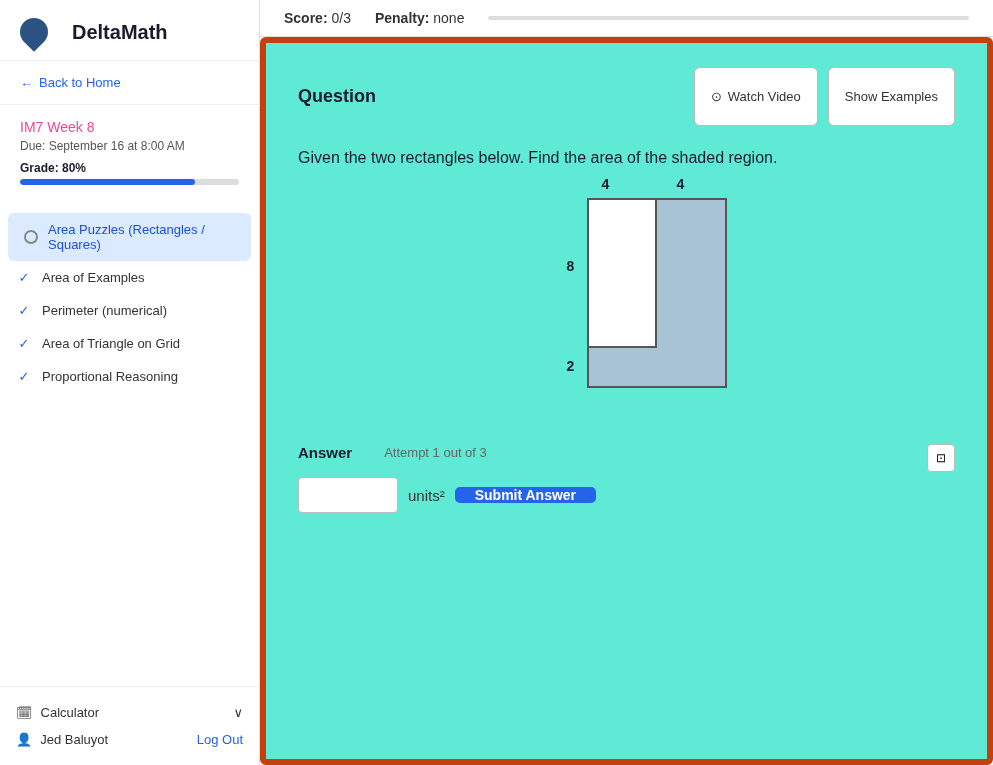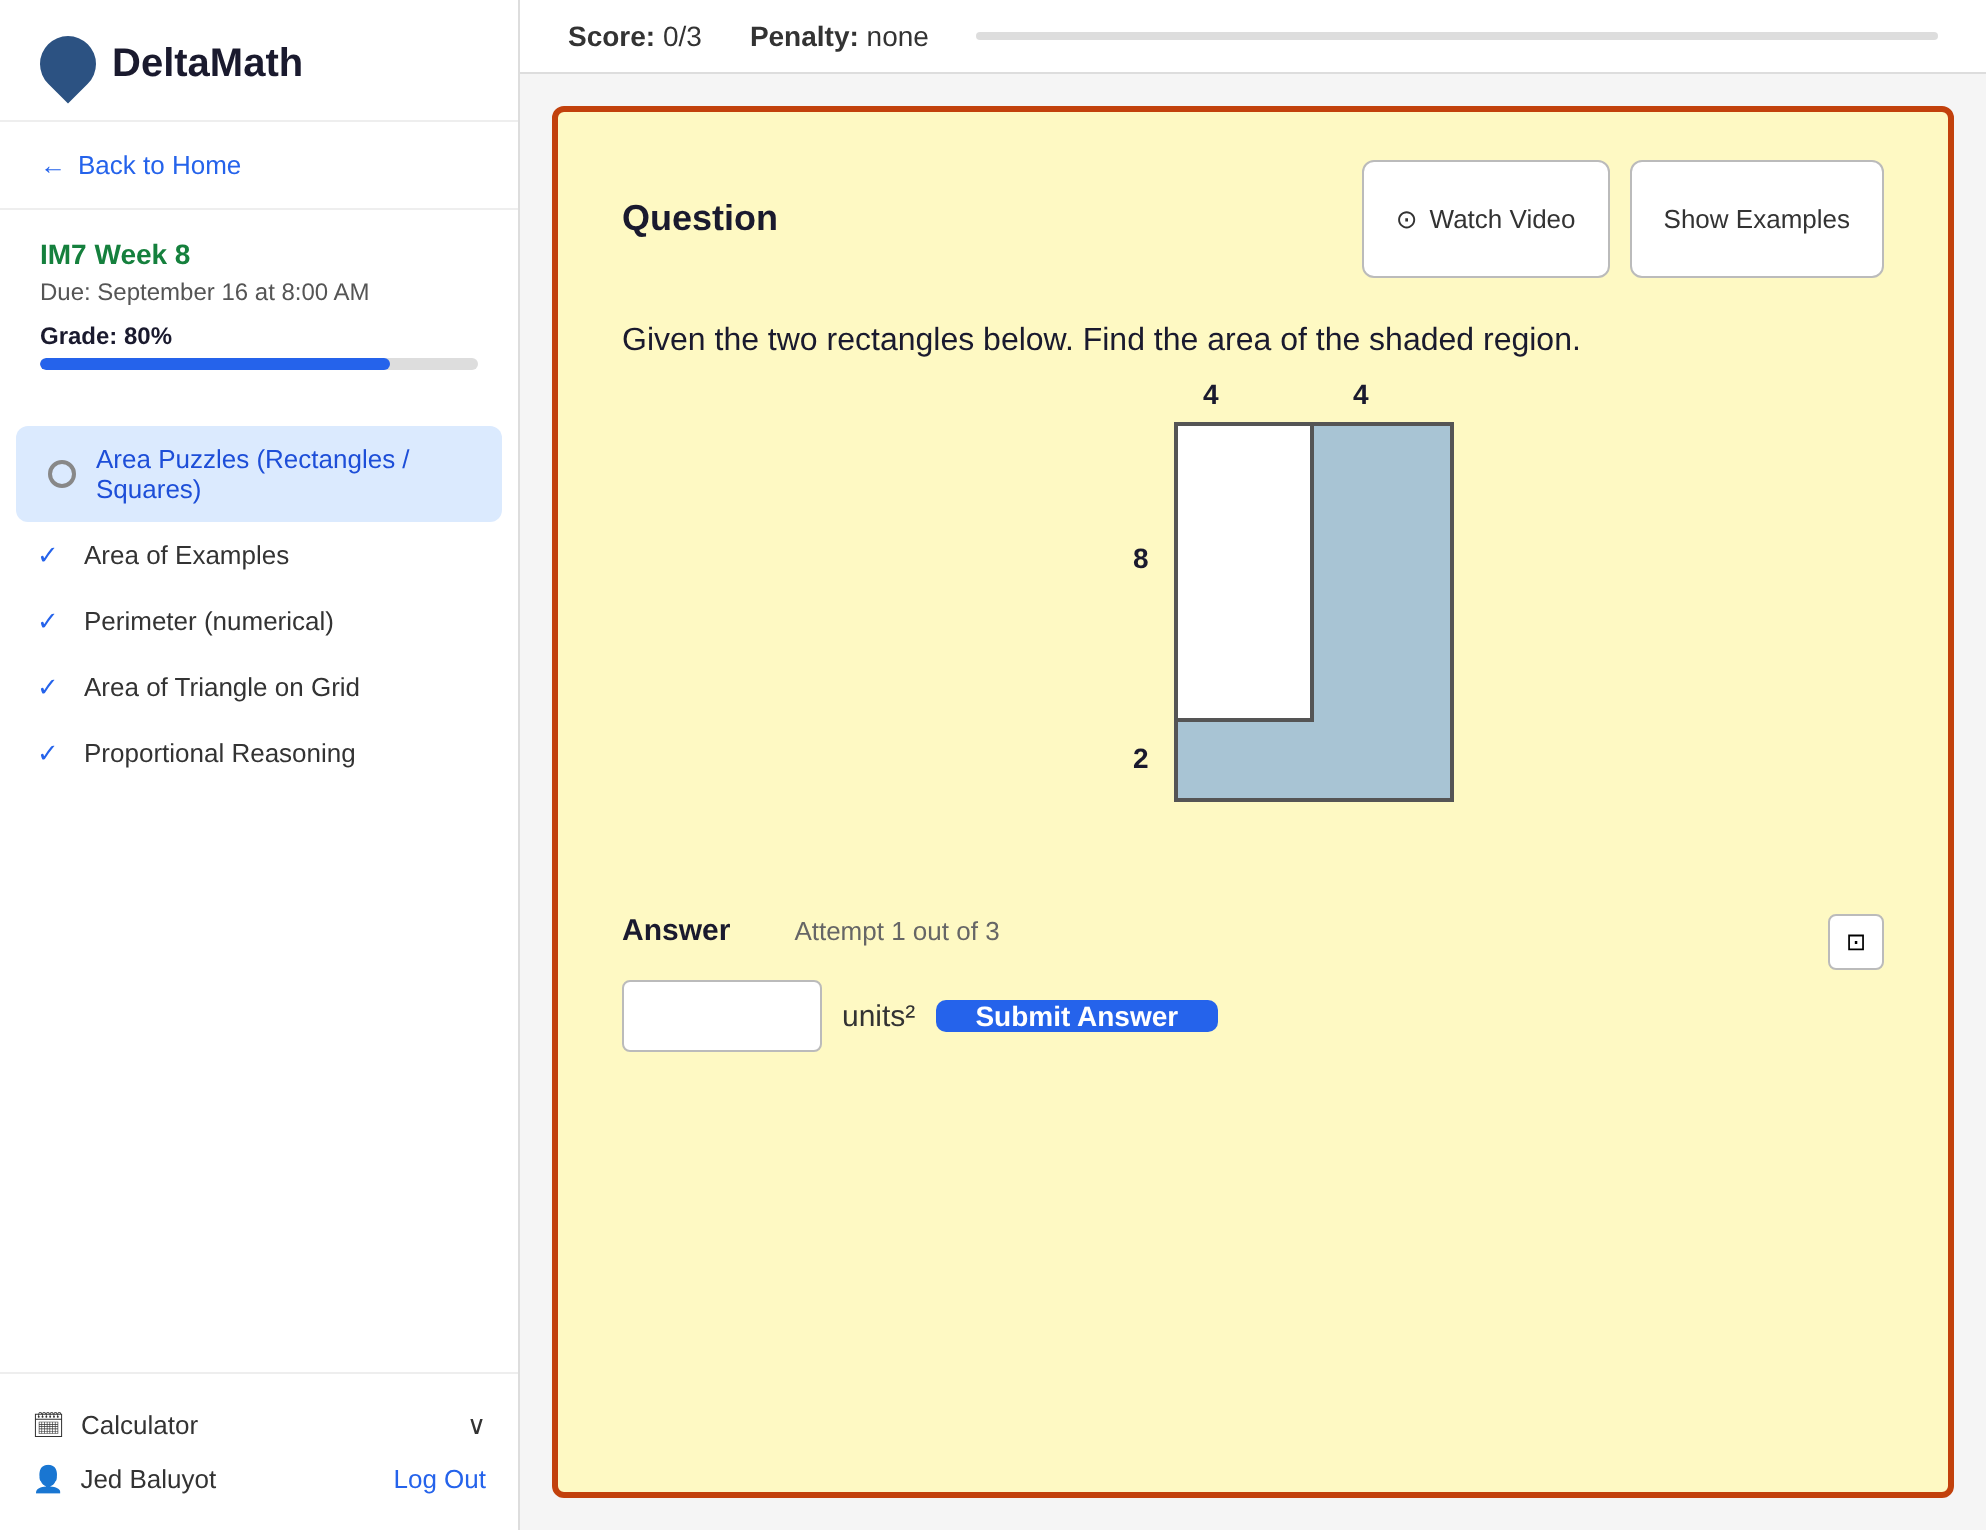--- a/index.html
+++ b/index.html
@@ -19,7 +19,7 @@
       padding: 18px 20px 14px 20px;
       display: flex;
       align-items: center;
-      gap: 8px;
+      gap: 24px;
       border-bottom: 1px solid #eee;
     }
     .logo-icon {

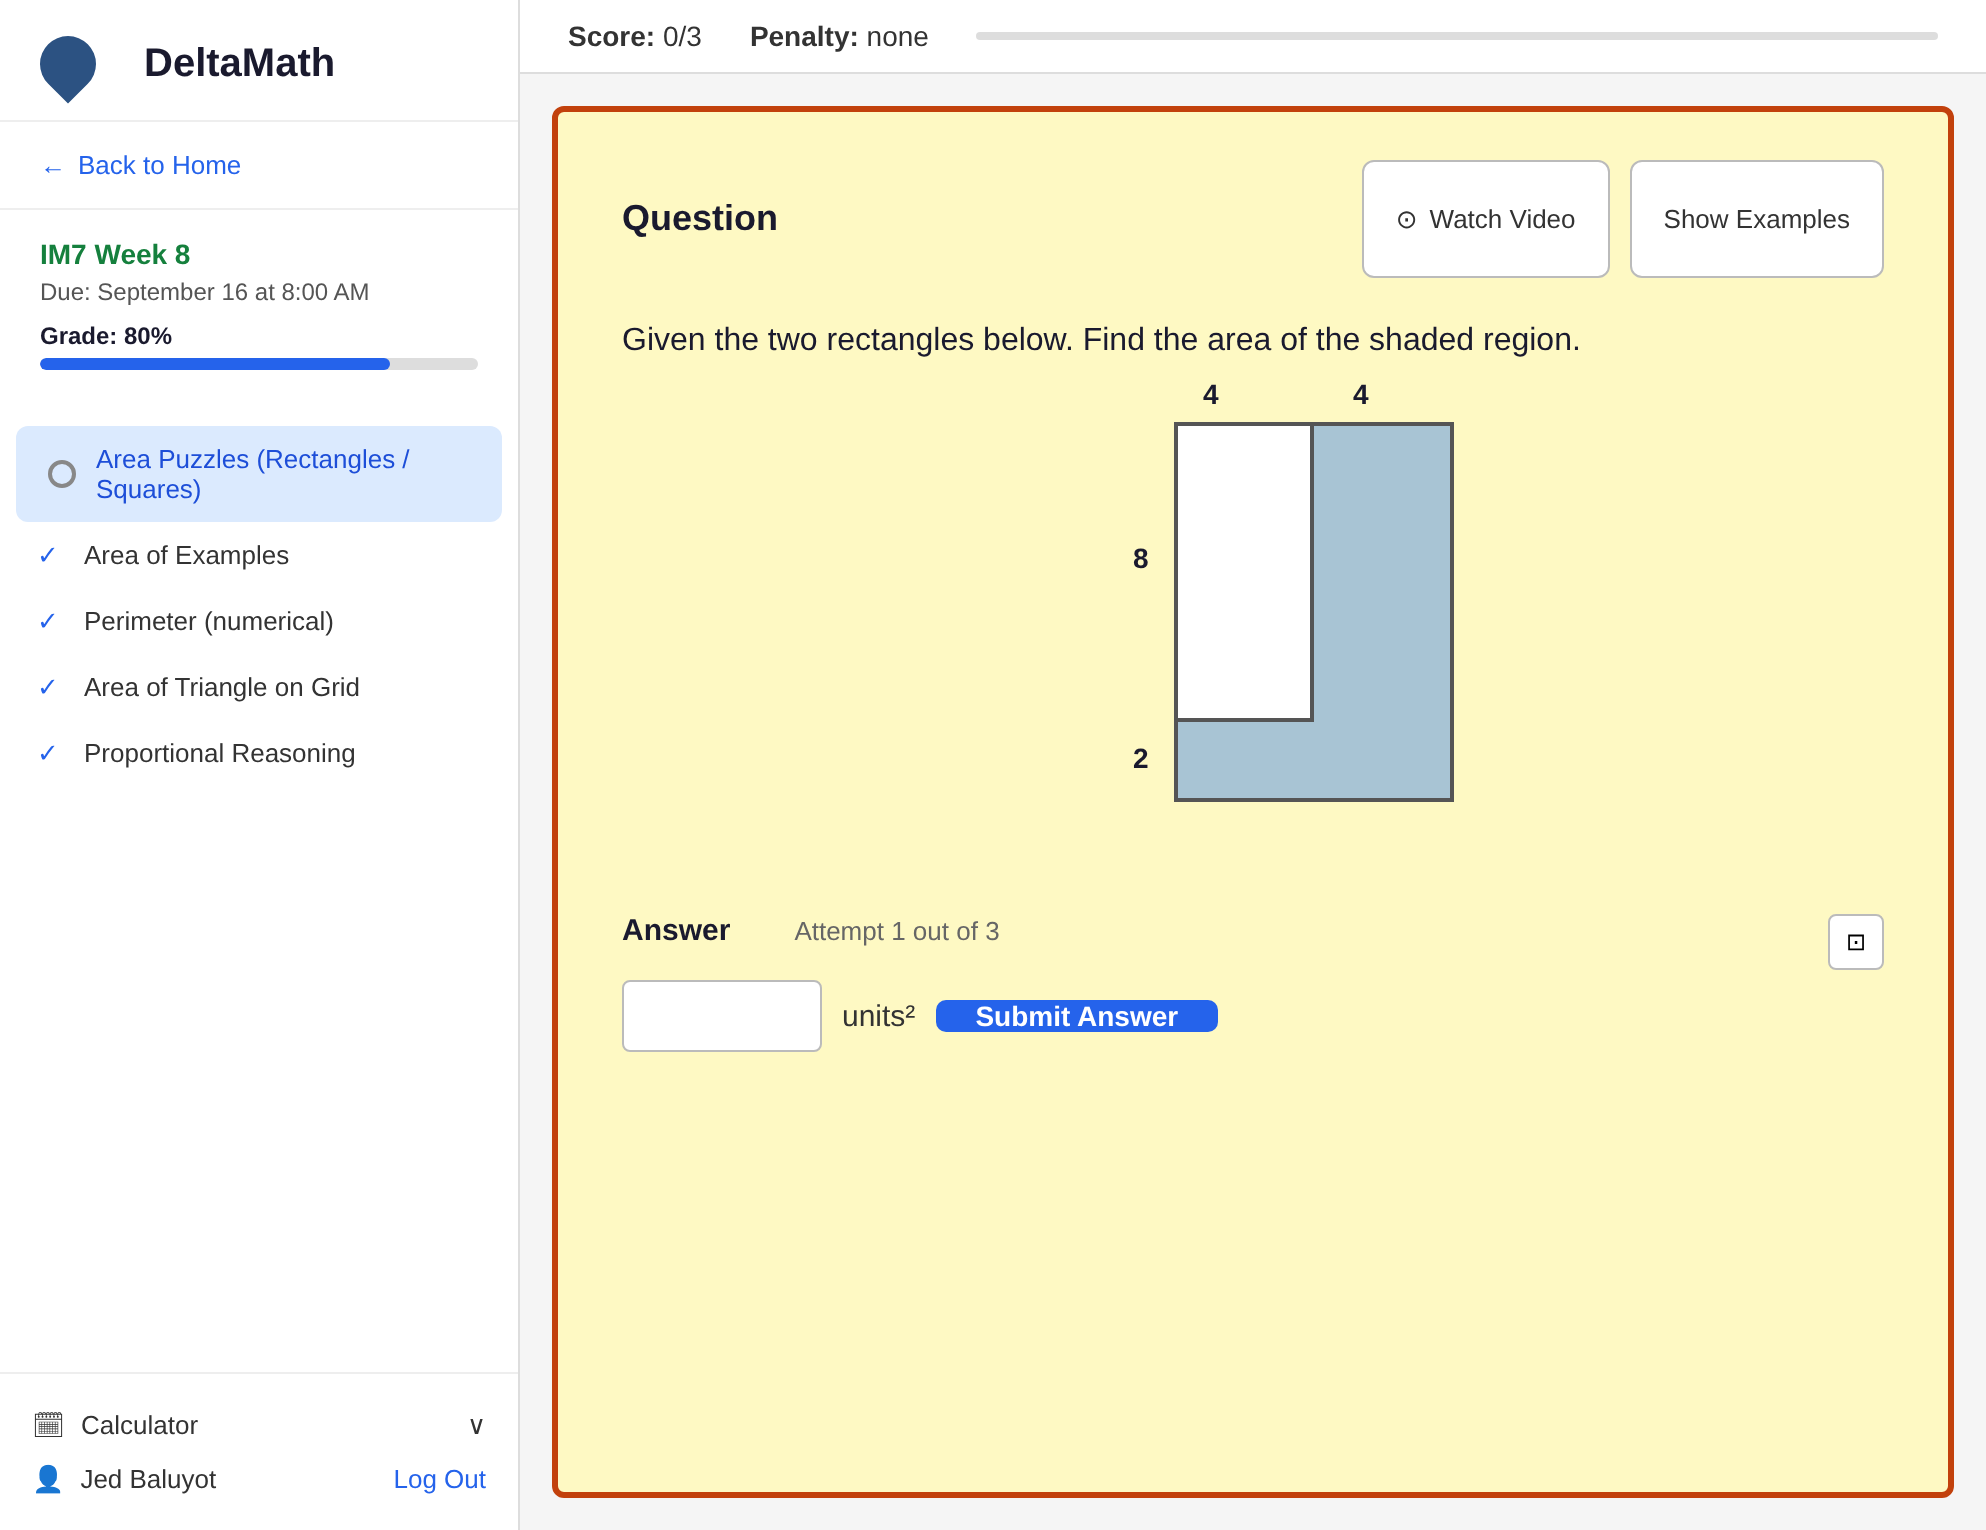--- a/index.html
+++ b/index.html
@@ -168,10 +168,9 @@
     }
     .content-area {
       flex: 1;
-      background: #fef9c3;
-      margin: 16px;
+      background: #5eead4;
       border-radius: 6px;
-      border: 3px solid #c2410c;
+      border: 6px solid #c2410c;
       padding: 24px 32px;
       overflow-y: auto;
     }

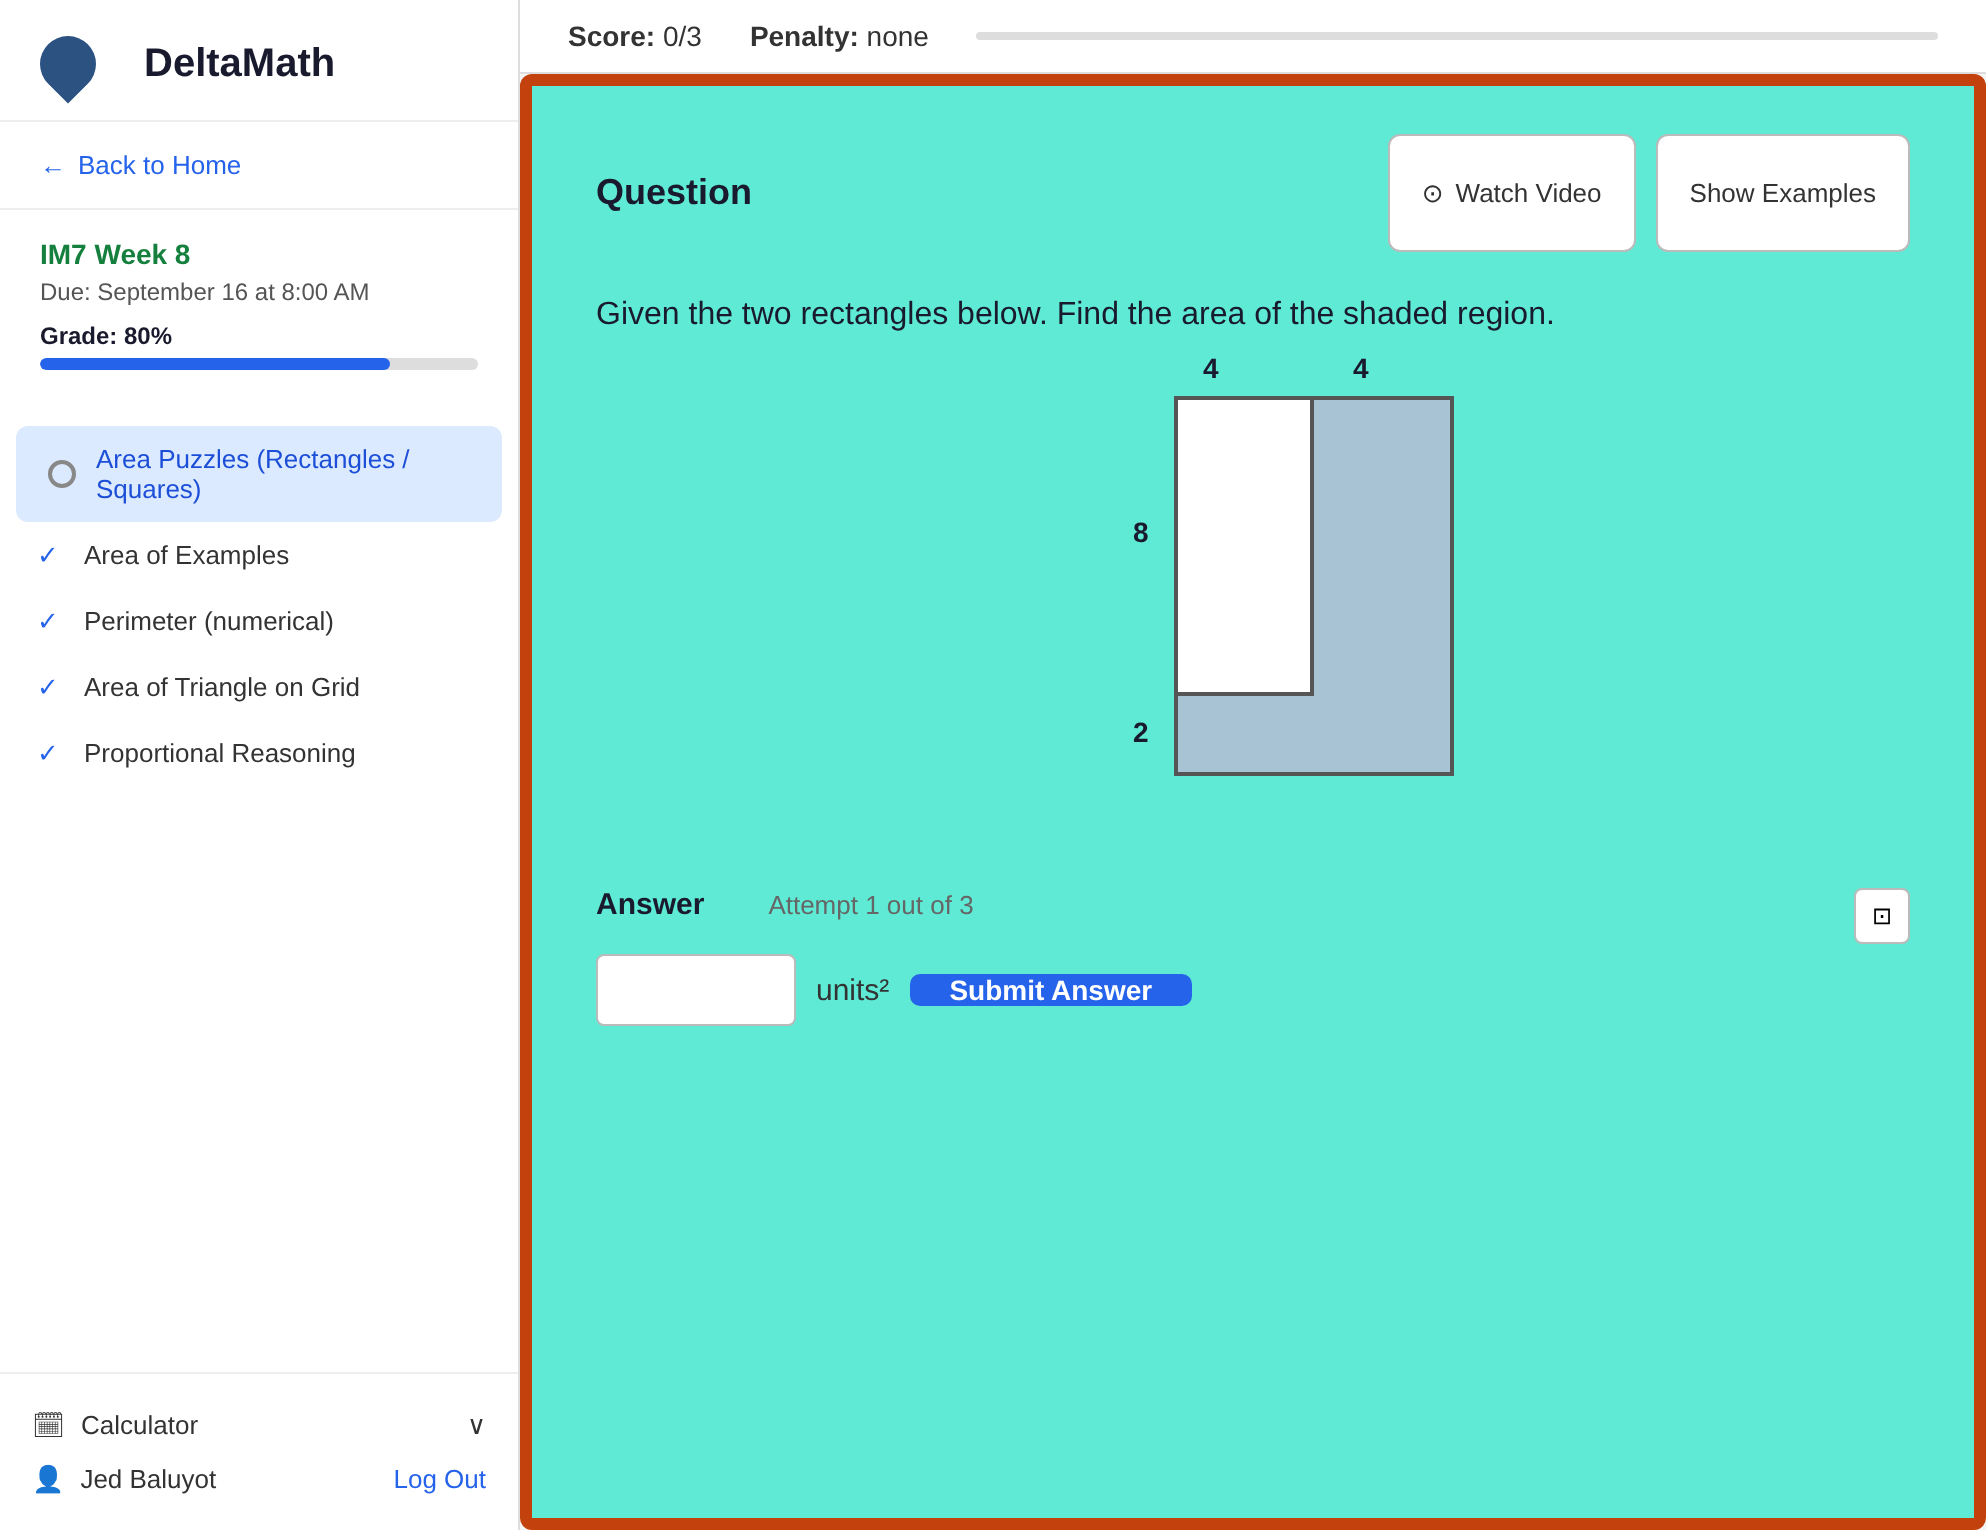--- a/index.html
+++ b/index.html
@@ -49,8 +49,8 @@
     }
     .assignment-title {
       font-size: 14px;
-      font-weight: bold;
-      color: #15803d;
+      font-weight: normal;
+      color: #ec4899;
       margin-bottom: 4px;
     }
     .assignment-due {

